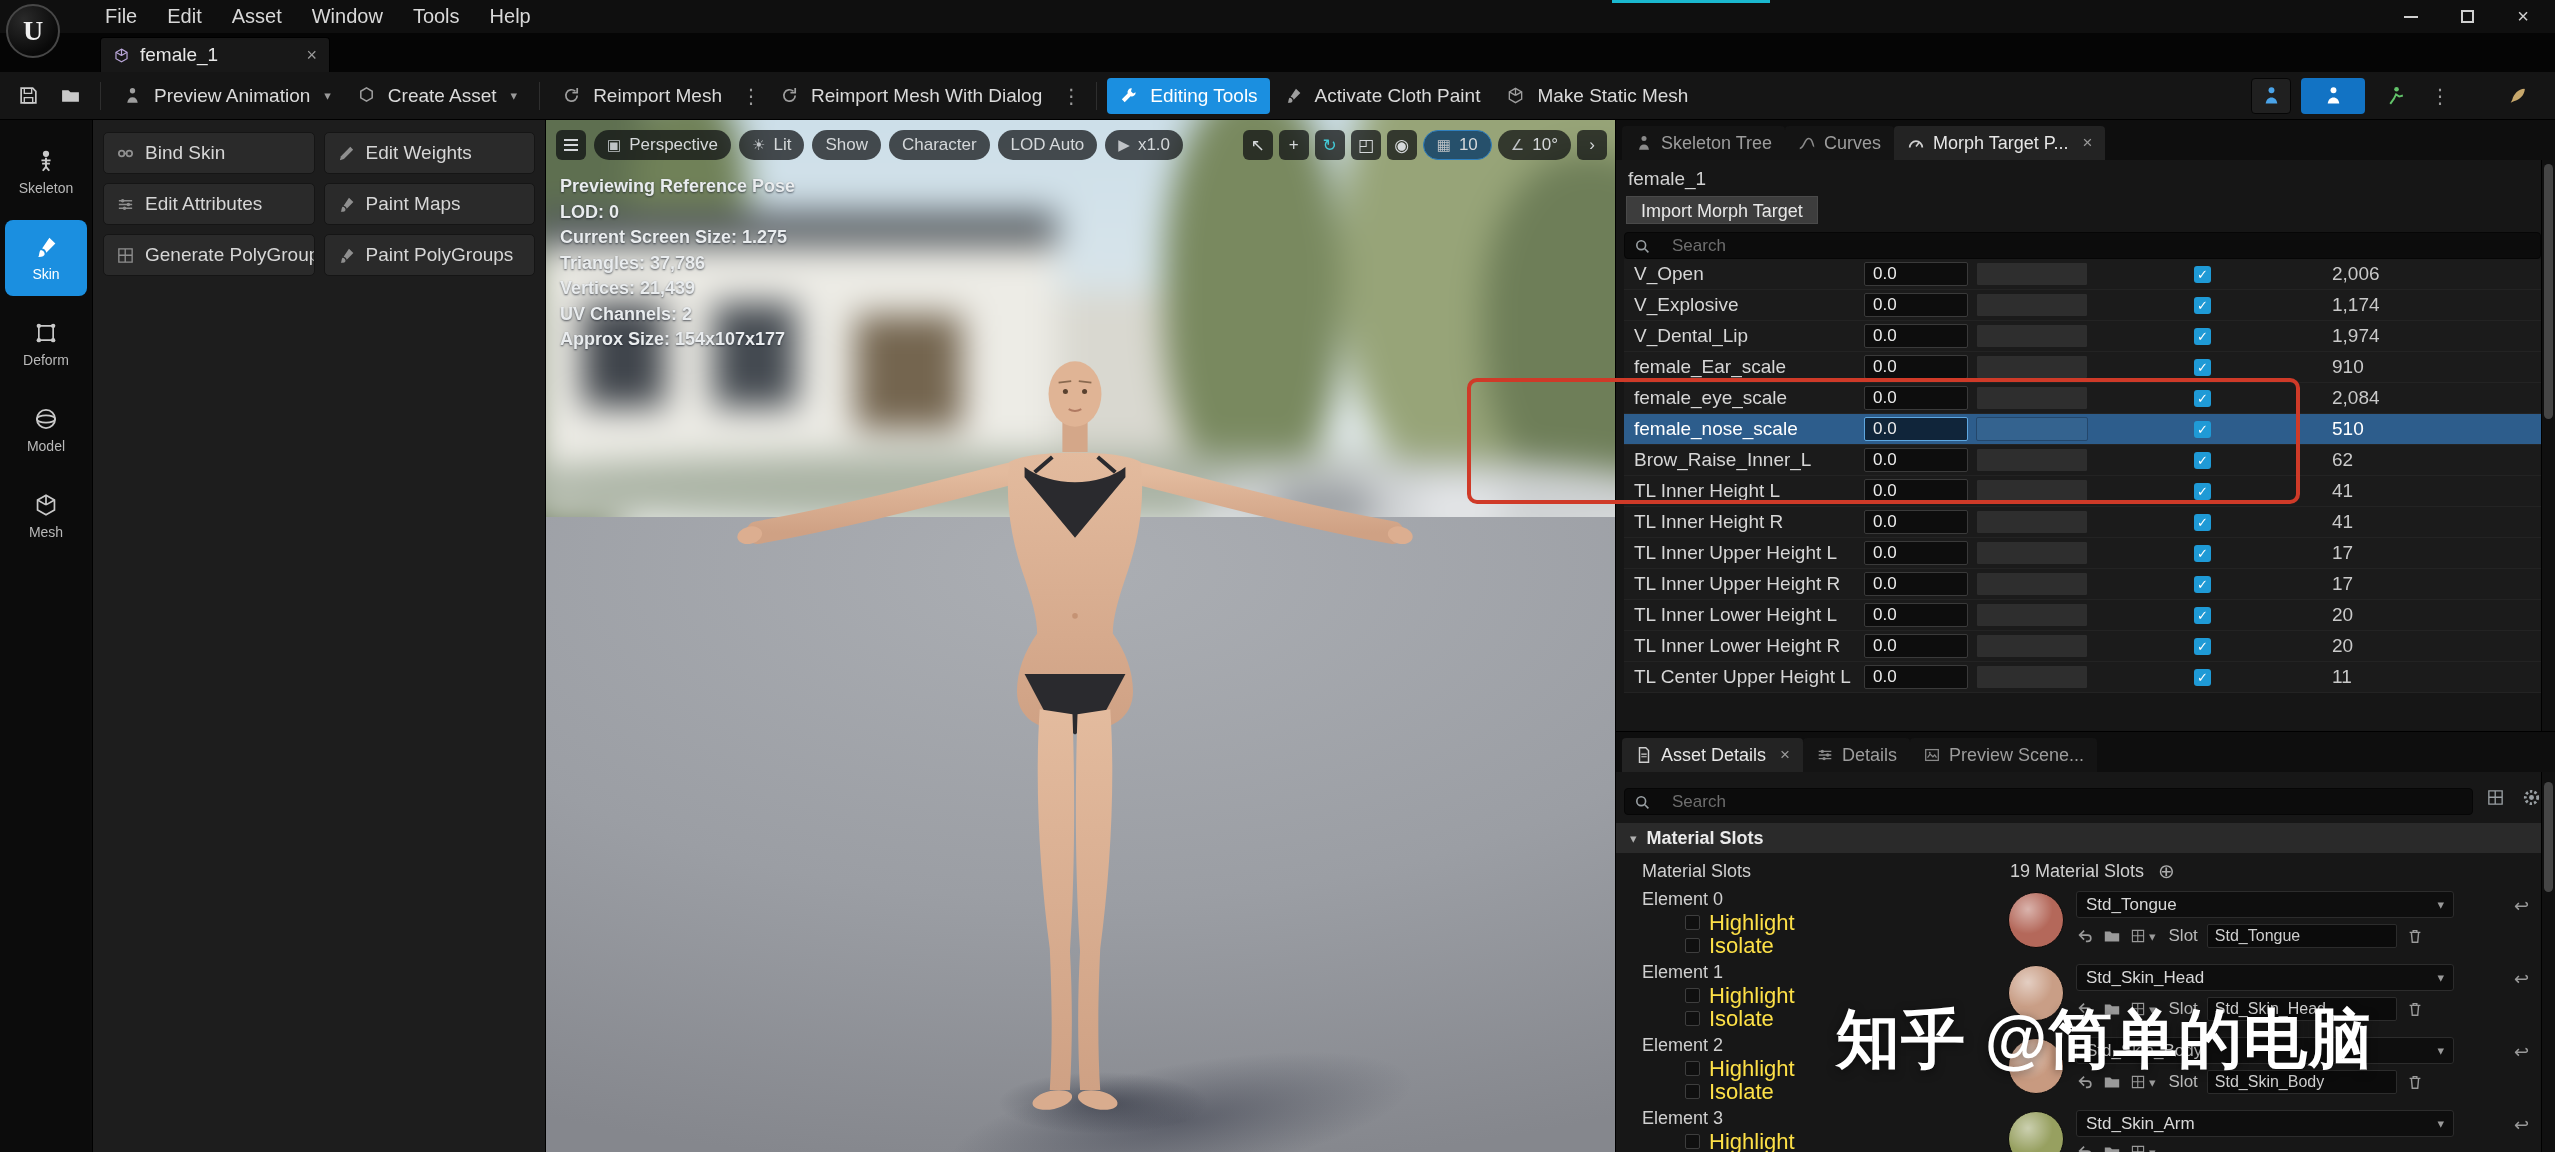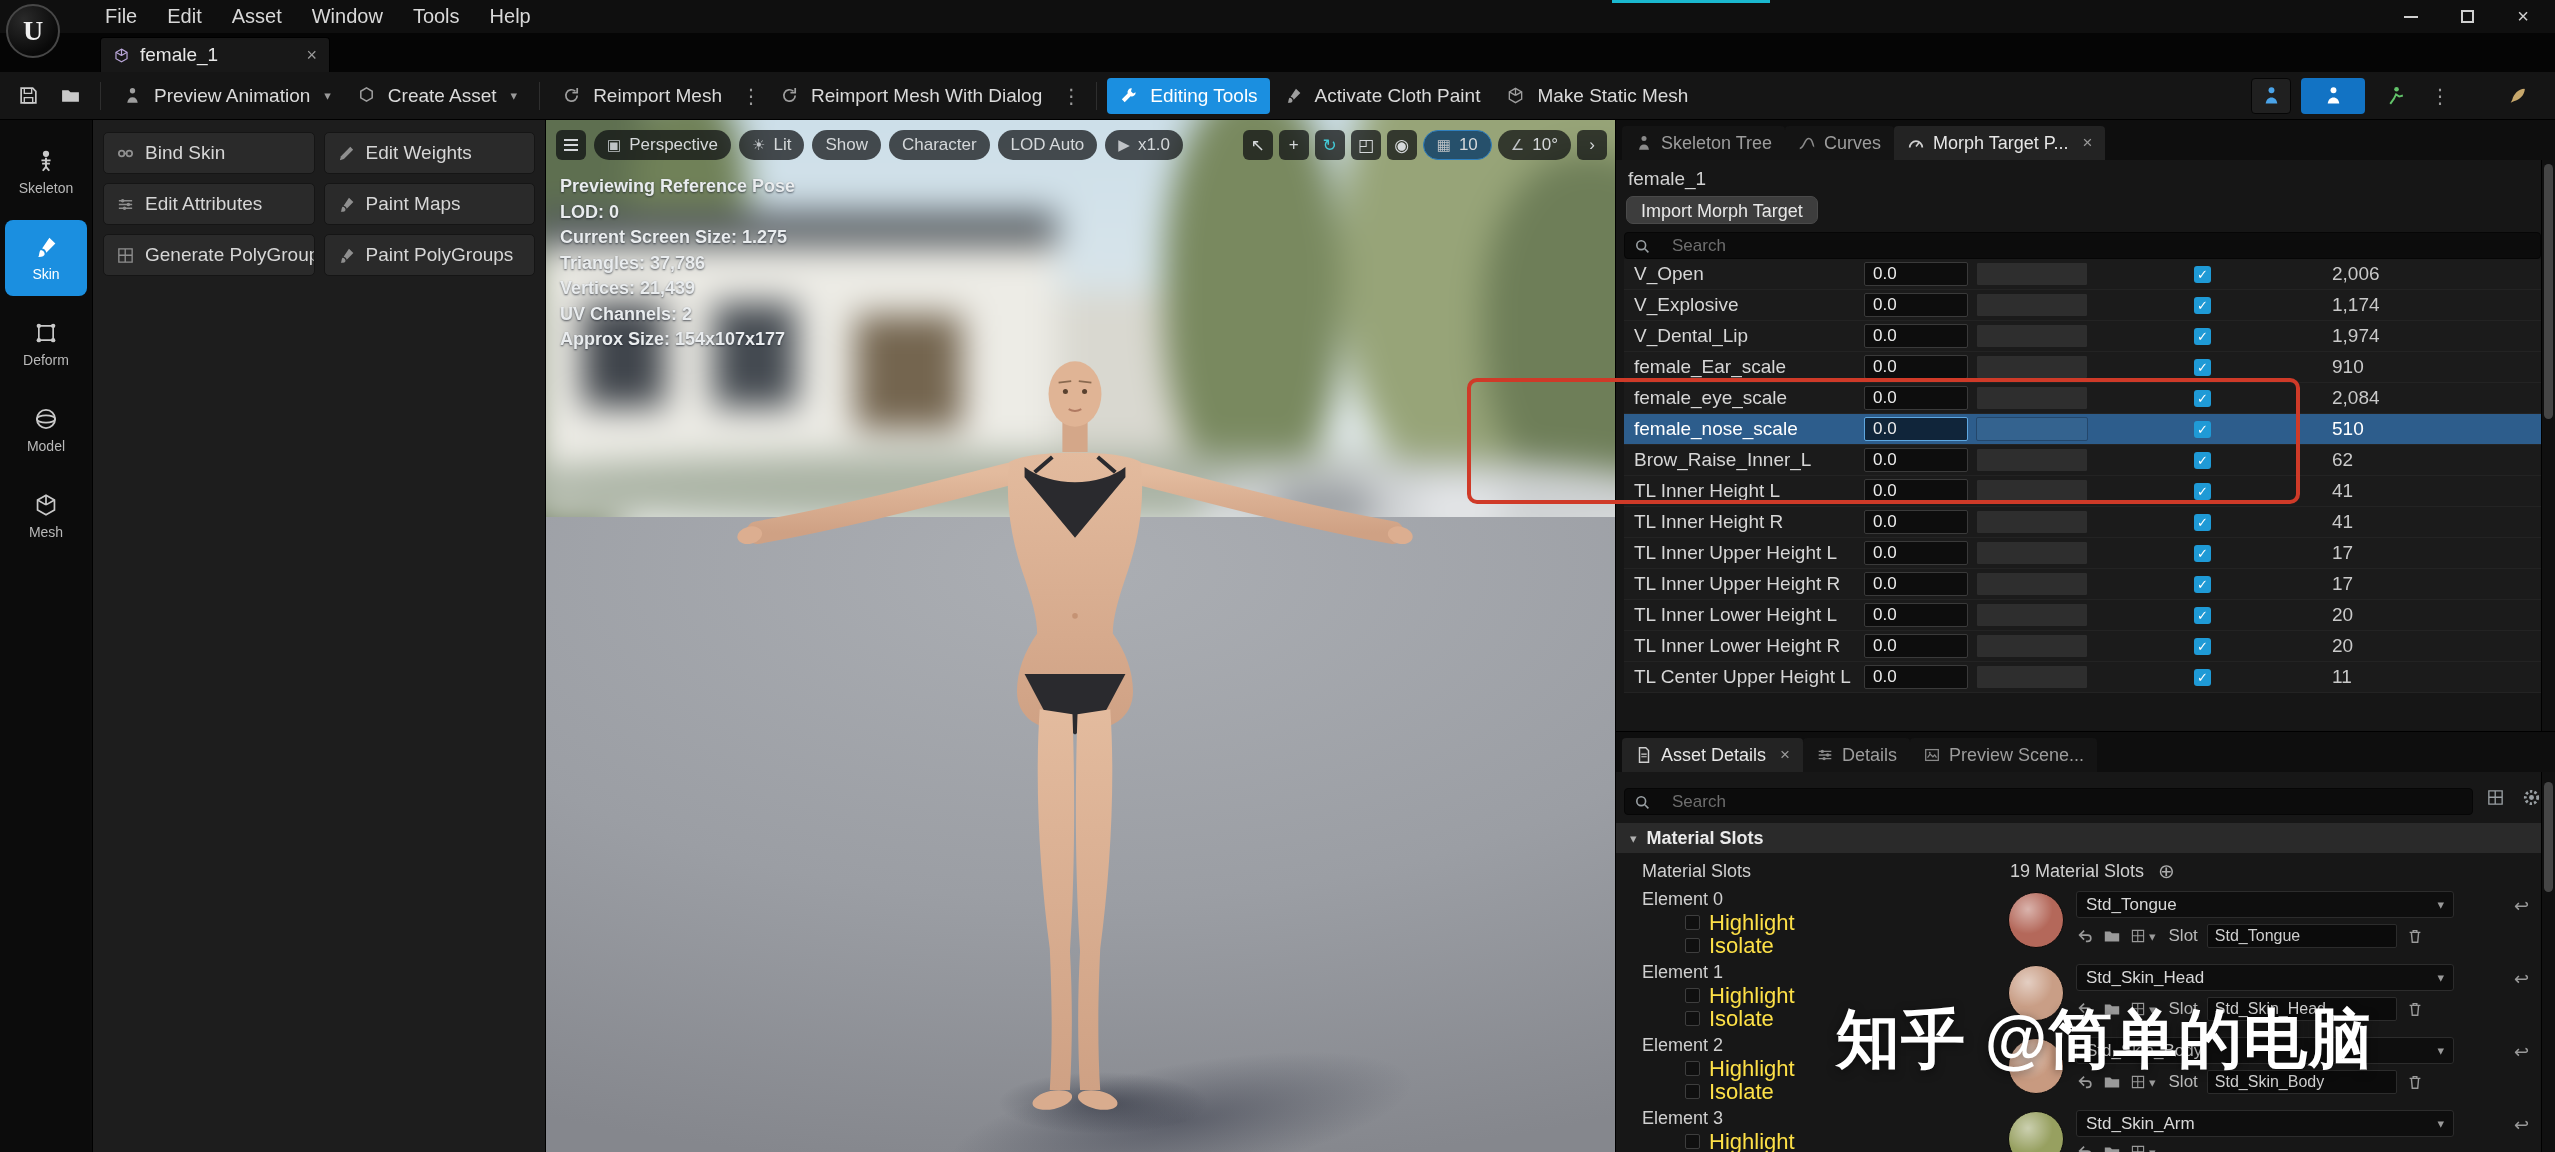--- a/index.html
+++ b/index.html
@@ -86,7 +86,7 @@
 .tclose{color:#9a9a9a;margin-left:6px;font-size:17px}
 .morph-body{padding:6px 14px 0 8px}
 .asset-name{font-size:19px;color:#d2d2d2;padding:2px 0 4px 4px}
-.import-btn{background:#3d3d3d;border:1px solid #4a4a4a;border-radius:7px;color:#e8e8e8;font-size:18px;padding:4px 14px;margin:2px 0 0 2px;height:28px}
+.import-btn{background:#3d3d3d;border:1px solid #4a4a4a;border-radius:0;color:#e8e8e8;font-size:18px;padding:4px 14px;margin:2px 0 0 2px;height:28px}
 .searchbar{margin-top:8px;height:27px;background:#0c0c0c;border:1px solid #060606;border-radius:4px;display:flex;align-items:center;gap:22px;padding:0 9px;color:#8a8a8a}
 .searchbar .icn{width:16px;height:16px}
 .searchbar input{flex:1;background:none;border:0;outline:none;color:#d0d0d0;font:inherit;font-size:17px}

